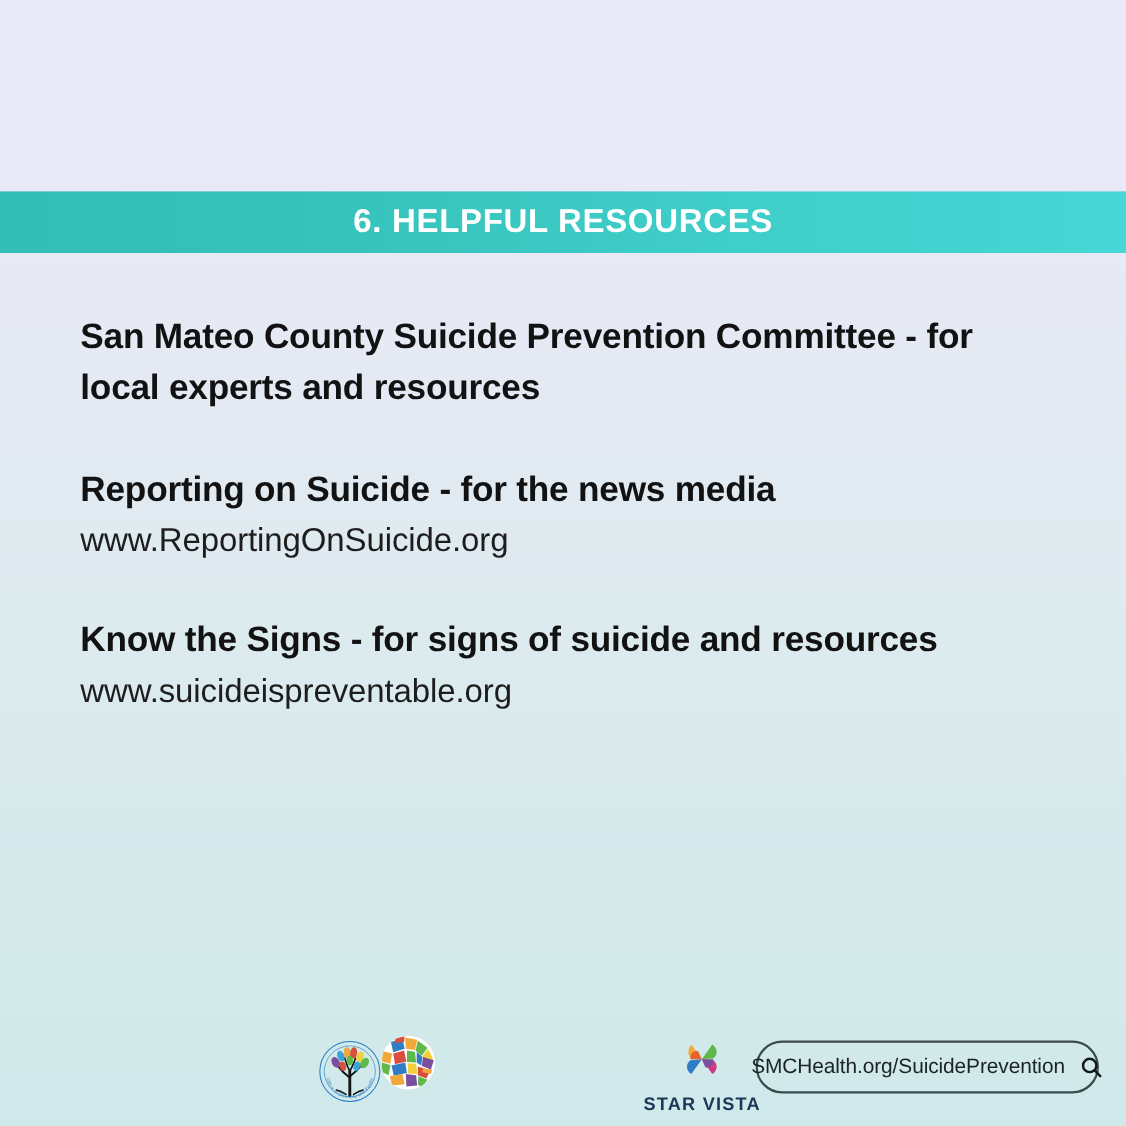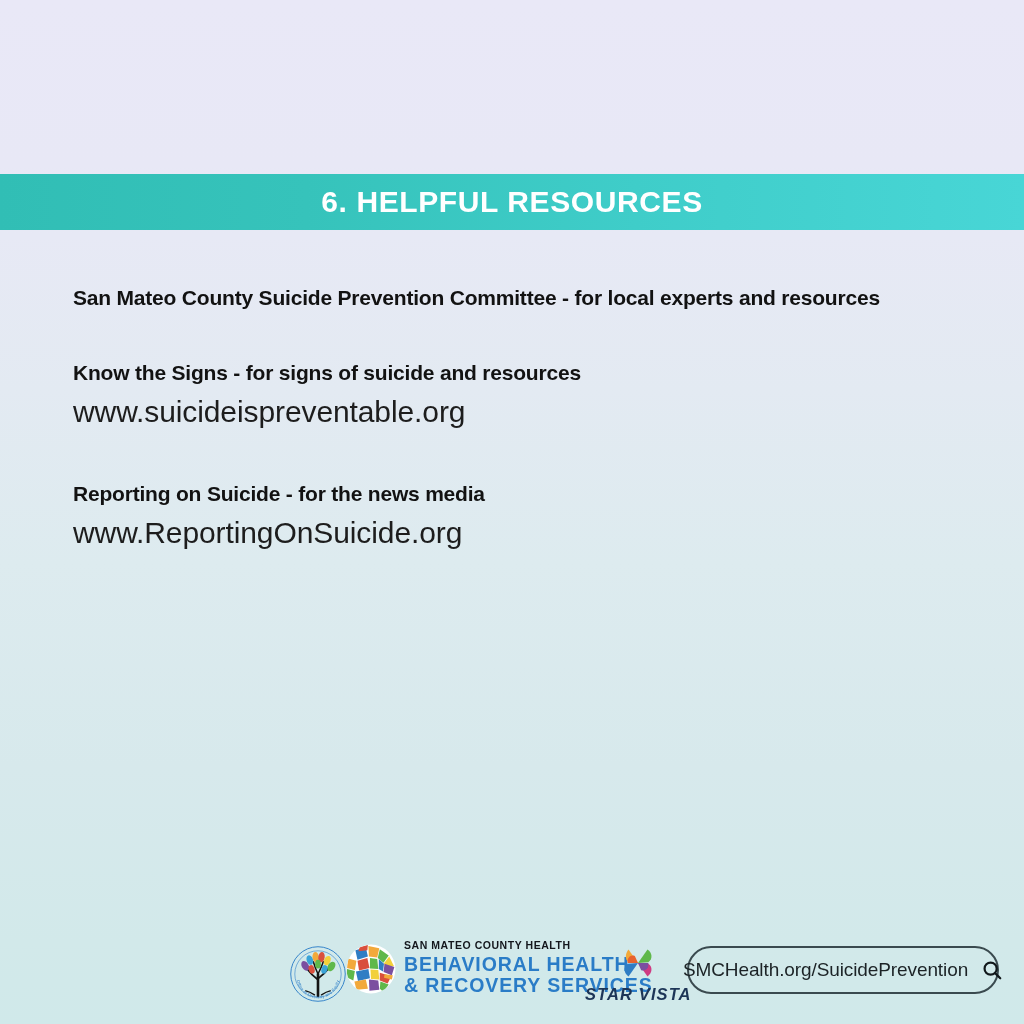--- a/index.html
+++ b/index.html
@@ -66,7 +66,7 @@
     margin-bottom: 0;
   }
   .resource-name {
-    font-size: 21px;
+    font-size: 32px;
     font-weight: bold;
     color: #121212;
     line-height: 1.48;

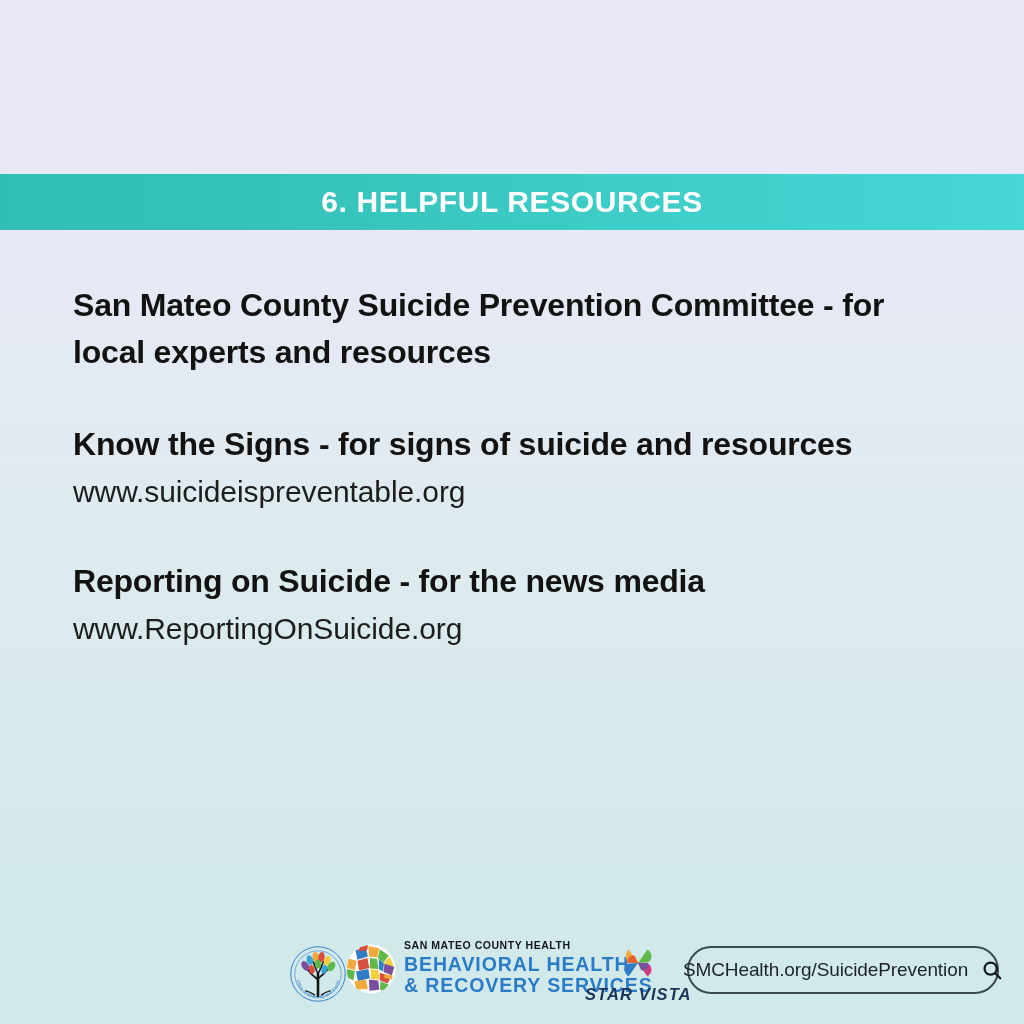--- a/index.html
+++ b/index.html
@@ -203,13 +203,13 @@
     </div>
 
     <div class="resource-block">
+      <div class="resource-name">Reporting on Suicide - for the news media</div>
+      <div class="resource-url">www.ReportingOnSuicide.org</div>
+    </div>
+
+    <div class="resource-block">
       <div class="resource-name">Know the Signs - for signs of suicide and resources</div>
       <div class="resource-url">www.suicideispreventable.org</div>
-    </div>
-
-    <div class="resource-block">
-      <div class="resource-name">Reporting on Suicide - for the news media</div>
-      <div class="resource-url">www.ReportingOnSuicide.org</div>
     </div>
 
 

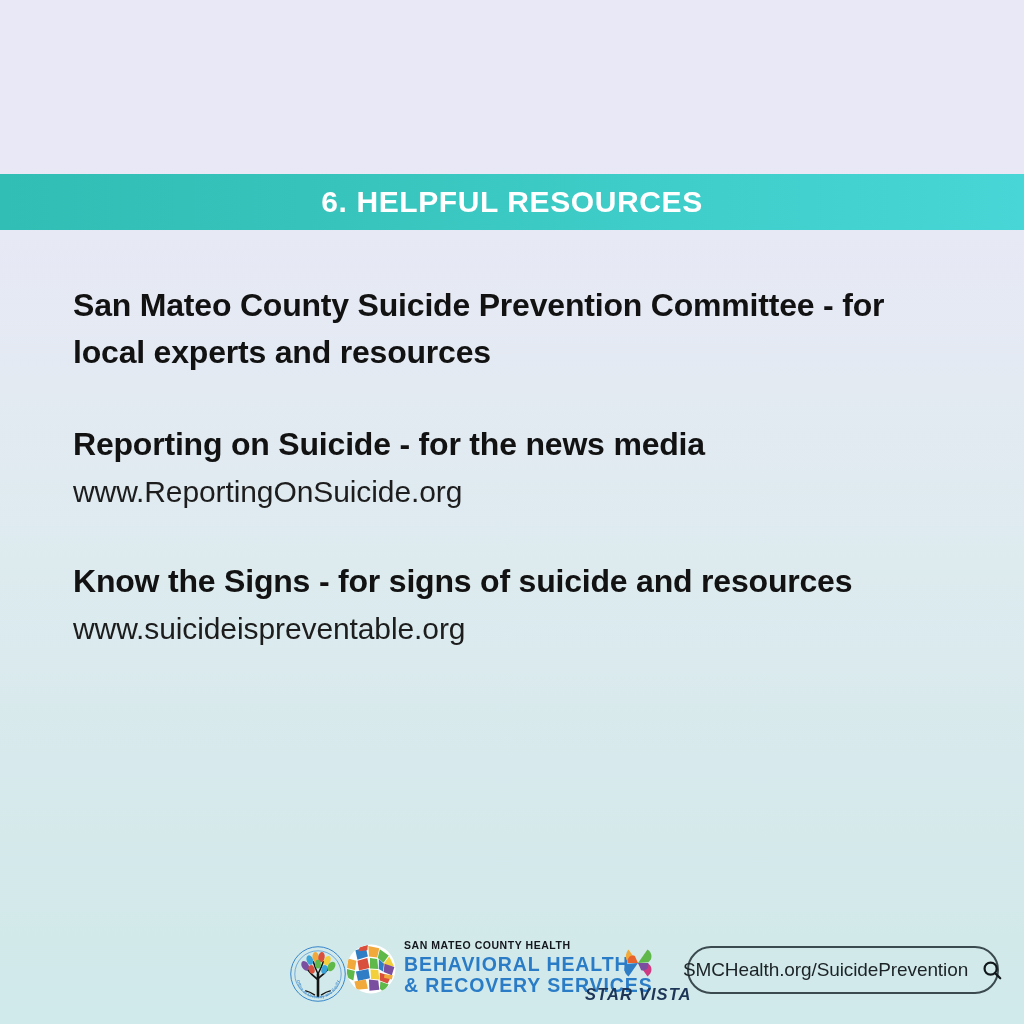--- a/index.html
+++ b/index.html
@@ -279,11 +279,6 @@
             <polygon points="76,60 92,62 90,70 75,67" fill="#f2a93b"></polygon>
           </g>
         </svg>
-        <div id="bhrs-words">
-          <div class="bhrs-eyebrow">SAN MATEO COUNTY HEALTH</div>
-          <div class="bhrs-main">BEHAVIORAL HEALTH</div>
-          <div class="bhrs-main">&amp; RECOVERY SERVICES</div>
-        </div>
       </div>
 
       <div id="starvista-logo">

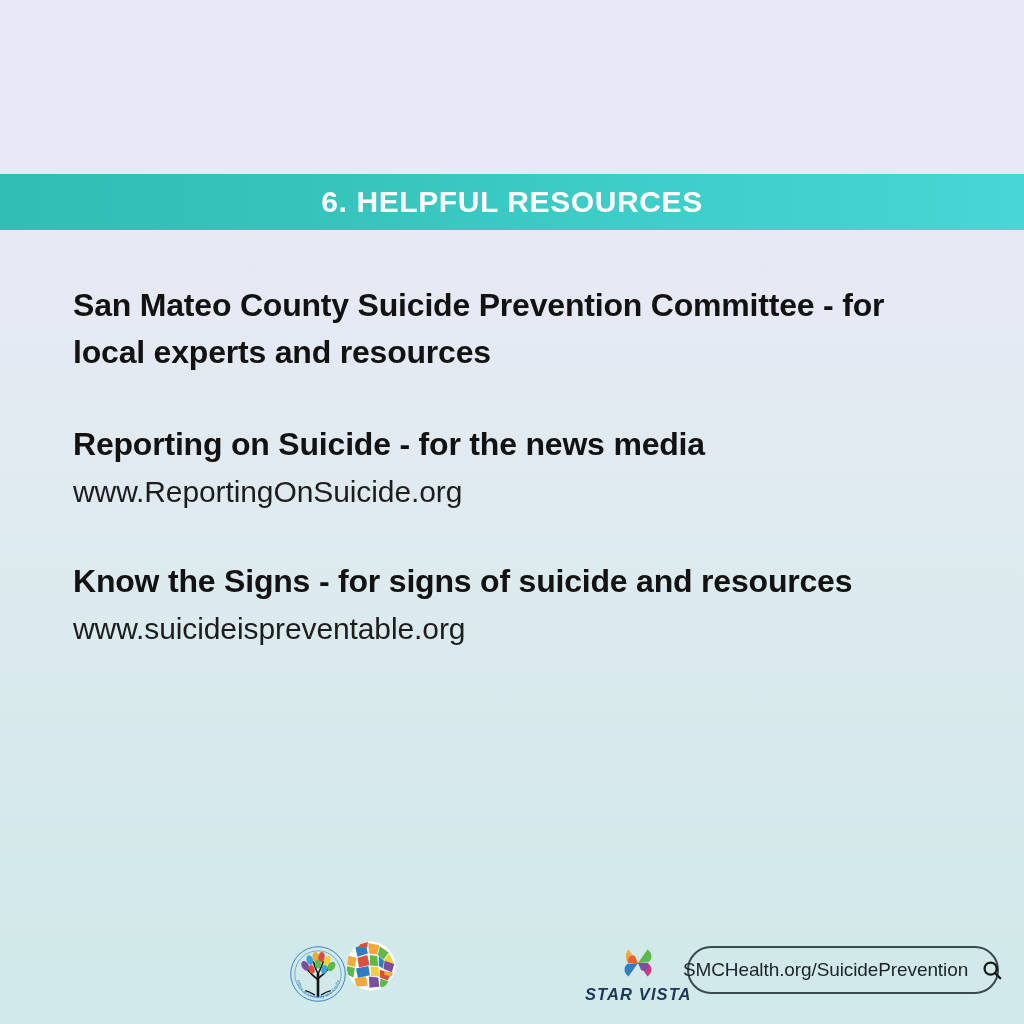--- a/index.html
+++ b/index.html
@@ -151,8 +151,7 @@
     display: flex;
     flex-direction: column;
     align-items: center;
-    gap: 3px;
-    font-style: italic;
+    gap: 13px;
   }
   #starvista-mark { width: 40px; height: 38px; }
   .starvista-word {

